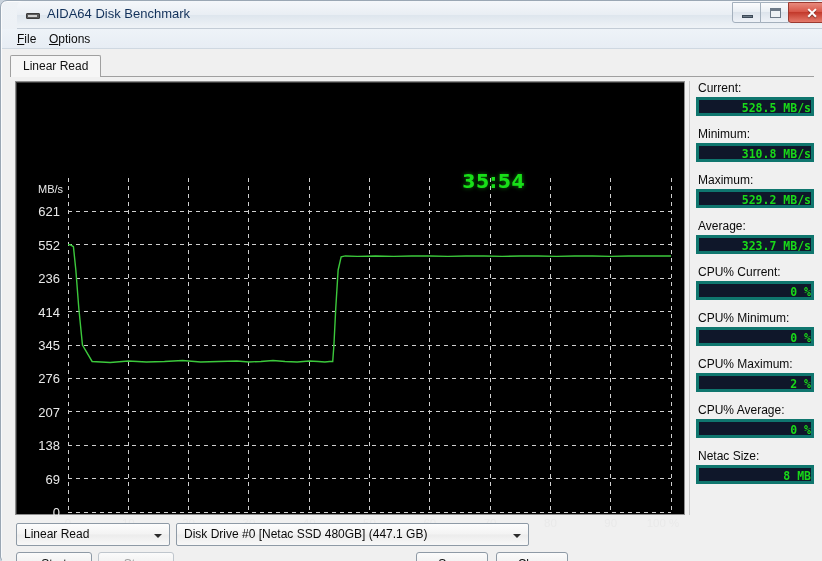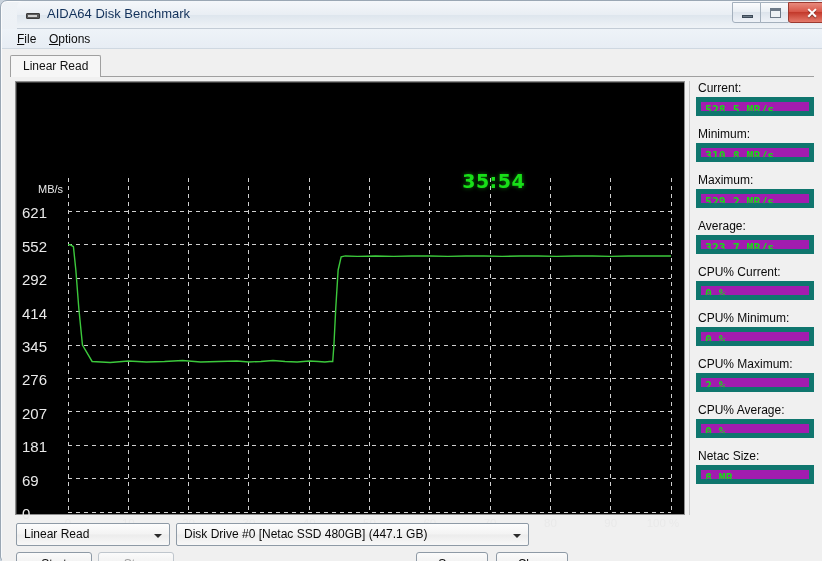--- a/index.html
+++ b/index.html
@@ -241,8 +241,8 @@
   }
   .stat-value {
     height: 19px;
-    background: #a21caf;
-    border: 5px solid #0f766e;
+    background: #0f172a;
+    border: 3px solid #0f766e;
     box-sizing: border-box;
     color: #19d819;
     font-family: "DejaVu Sans Mono", monospace;
@@ -253,6 +253,7 @@
     margin-bottom: 11px;
     white-space: nowrap;
     overflow: hidden;
+    text-align: right;
   }
 
   .vsep {

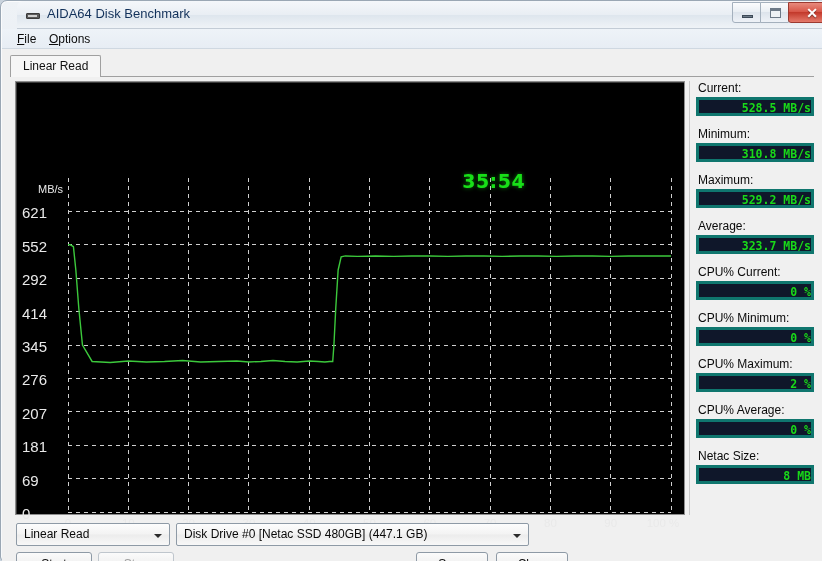--- a/index.html
+++ b/index.html
@@ -204,8 +204,8 @@
   .ytick {
     position: absolute;
     color: #e9e9e9;
-    font-size: 15px;
-    text-align: left;
+    font-size: 13px;
+    text-align: right;
     white-space: nowrap;
   }
   .xtick {

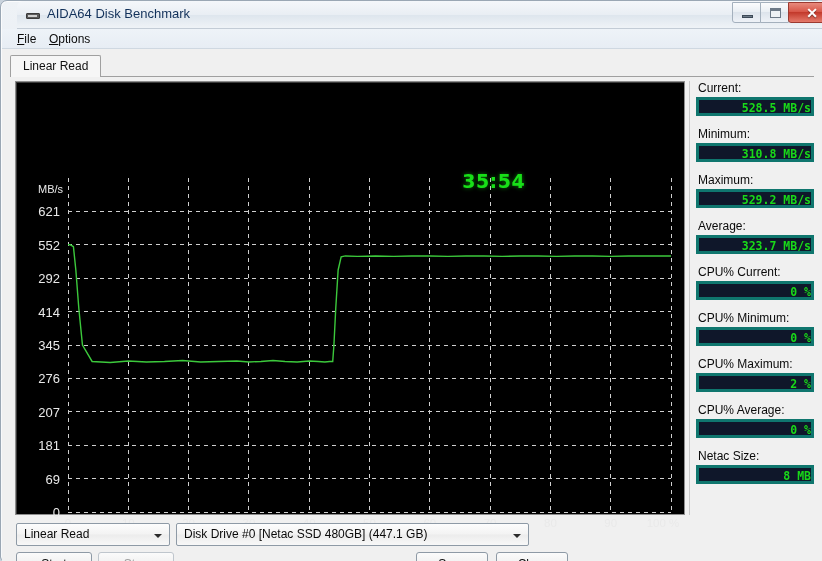--- a/index.html
+++ b/index.html
@@ -381,7 +381,7 @@
               <div class="ytick" style="left: 6px; width: 38px; top: 289.4px;">276</div>
               <div class="ytick" style="left: 6px; width: 38px; top: 256px;">345</div>
               <div class="ytick" style="left: 6px; width: 38px; top: 222.6px;">414</div>
-              <div class="ytick" style="left: 6px; width: 38px; top: 189.2px;">292</div>
+              <div class="ytick" style="left: 6px; width: 38px; top: 189.2px;">236</div>
               <div class="ytick" style="left: 6px; width: 38px; top: 155.8px;">552</div>
               <div class="ytick" style="left: 6px; width: 38px; top: 122.4px;">621</div>
             </div>

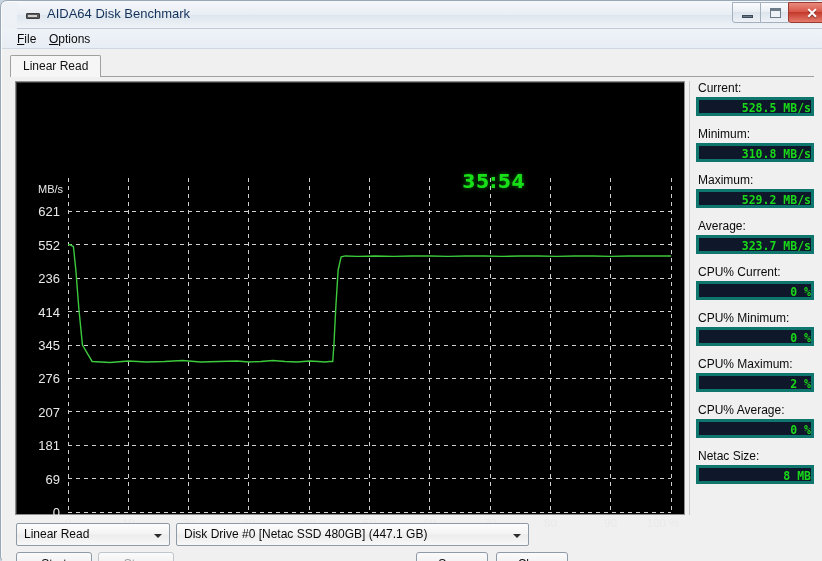--- a/index.html
+++ b/index.html
@@ -376,7 +376,7 @@
           <div id="y-ticks">
               <div class="ytick" style="left: 6px; width: 38px; top: 423px;">0</div>
               <div class="ytick" style="left: 6px; width: 38px; top: 389.6px;">69</div>
-              <div class="ytick" style="left: 6px; width: 38px; top: 356.2px;">181</div>
+              <div class="ytick" style="left: 6px; width: 38px; top: 356.2px;">138</div>
               <div class="ytick" style="left: 6px; width: 38px; top: 322.8px;">207</div>
               <div class="ytick" style="left: 6px; width: 38px; top: 289.4px;">276</div>
               <div class="ytick" style="left: 6px; width: 38px; top: 256px;">345</div>

